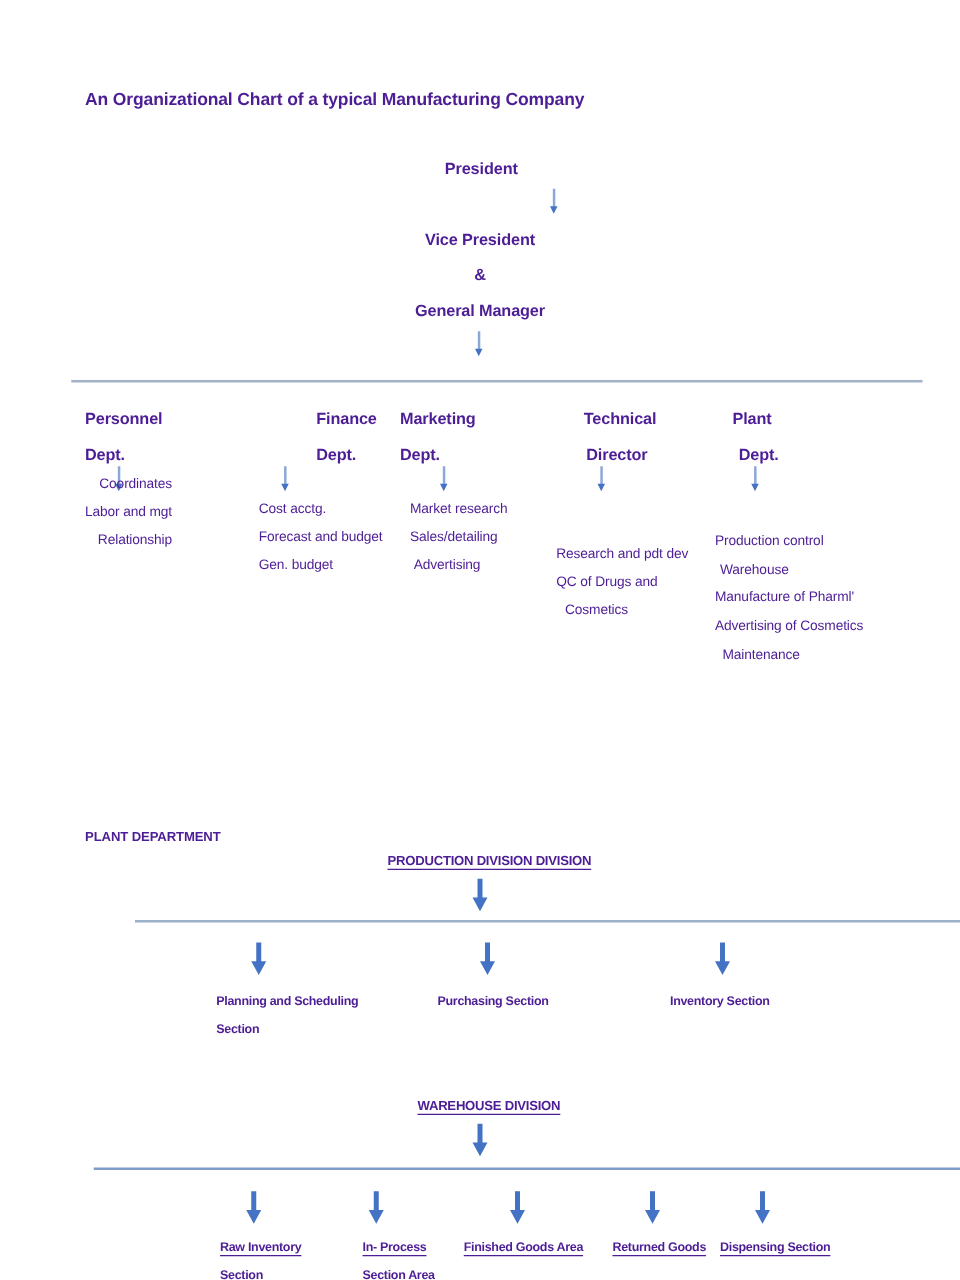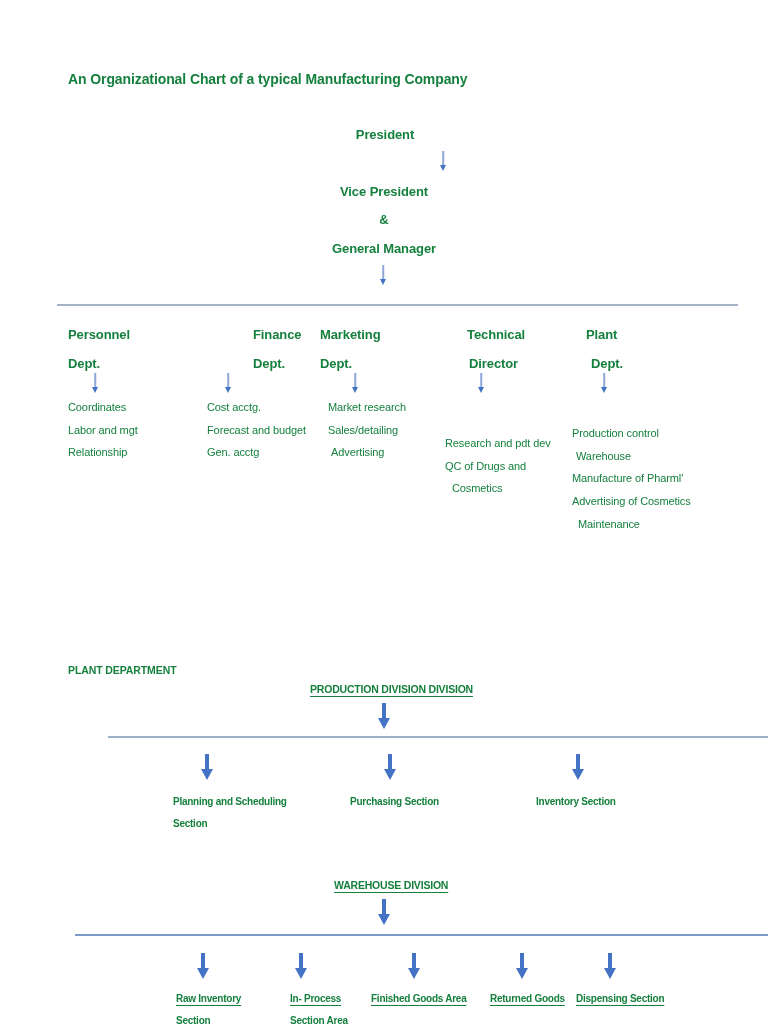--- a/index.html
+++ b/index.html
@@ -5,7 +5,7 @@
   html,body{margin:0;padding:0;background:#ffffff;}
   #page{
     position:relative;width:768px;height:1024px;background:#ffffff;overflow:hidden;
-    font-family:"Liberation Sans", sans-serif;color:#15803d;
+    font-family:"Liberation Sans", sans-serif;color:#4c1d95;
   }
   .abs{position:absolute;}
   .title{font-size:14px;font-weight:700;letter-spacing:-0.1px;}

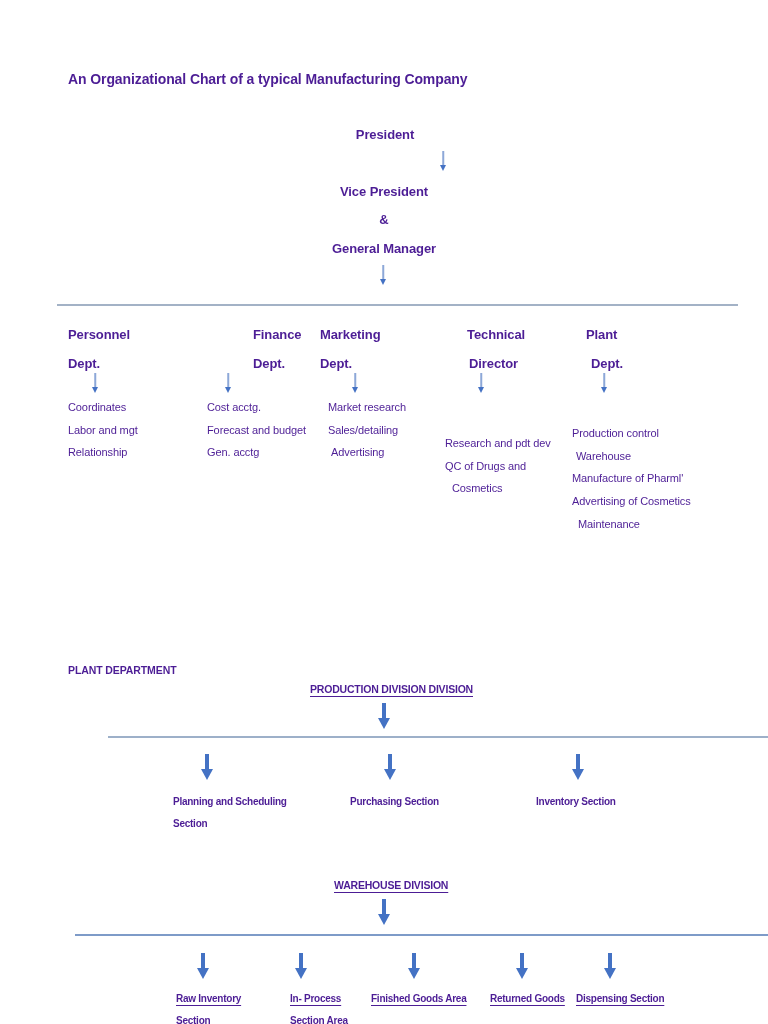--- a/index.html
+++ b/index.html
@@ -79,7 +79,7 @@
   <div class="abs arrow-thin" style="left:474px;top:373px;"></div>
   <div class="abs arrow-thin" style="left:597px;top:373px;"></div>
 
-  <div class="abs dept-list" style="left:68px;top:396px;">
+  <div class="abs dept-list" style="left:68px;top:376px;text-align:right;">
     <span>Coordinates</span>
     <span>Labor and mgt</span>
     <span>Relationship</span>

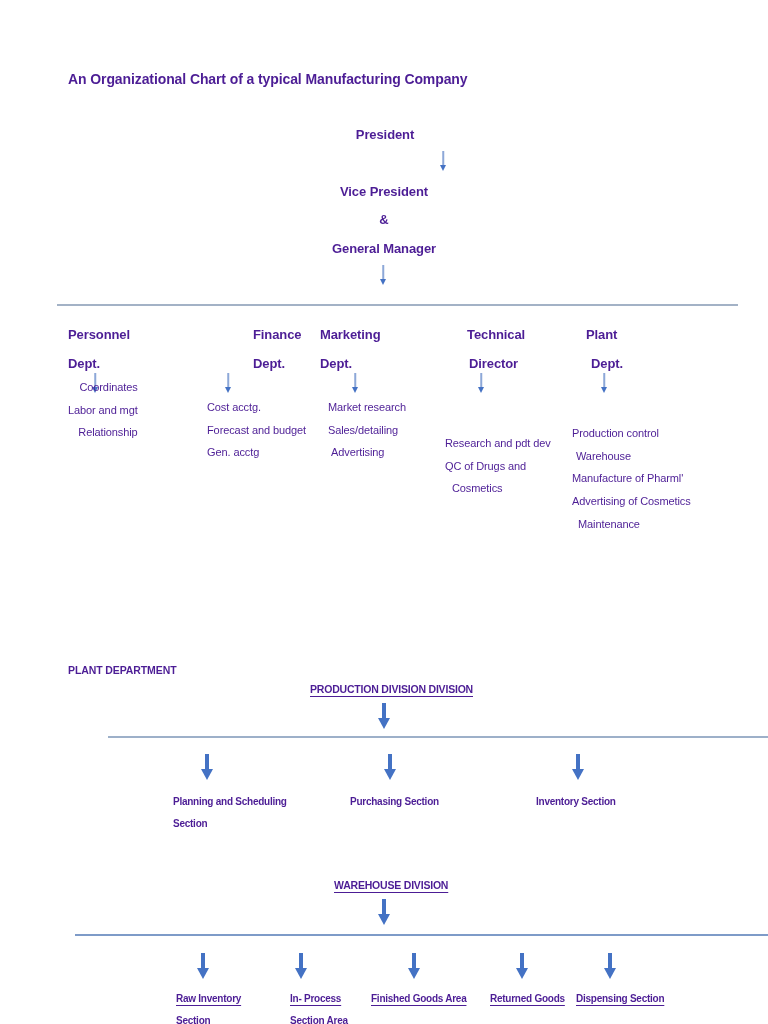--- a/index.html
+++ b/index.html
@@ -87,7 +87,7 @@
   <div class="abs dept-list" style="left:207px;top:396px;">
     <span>Cost acctg.</span>
     <span>Forecast and budget</span>
-    <span>Gen. acctg</span>
+    <span>Gen. budget</span>
   </div>
   <div class="abs dept-list" style="left:328px;top:396px;">
     <span>Market research</span>

